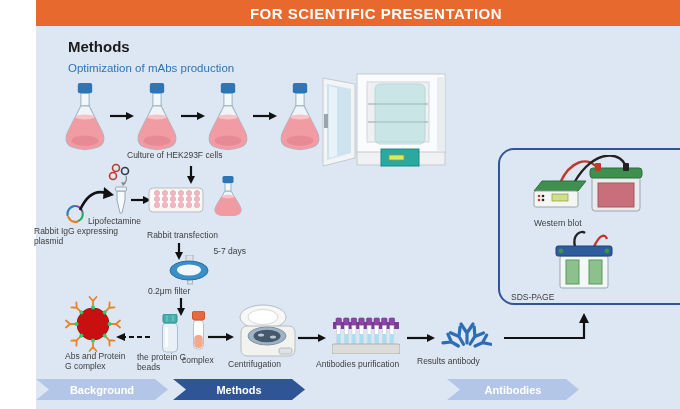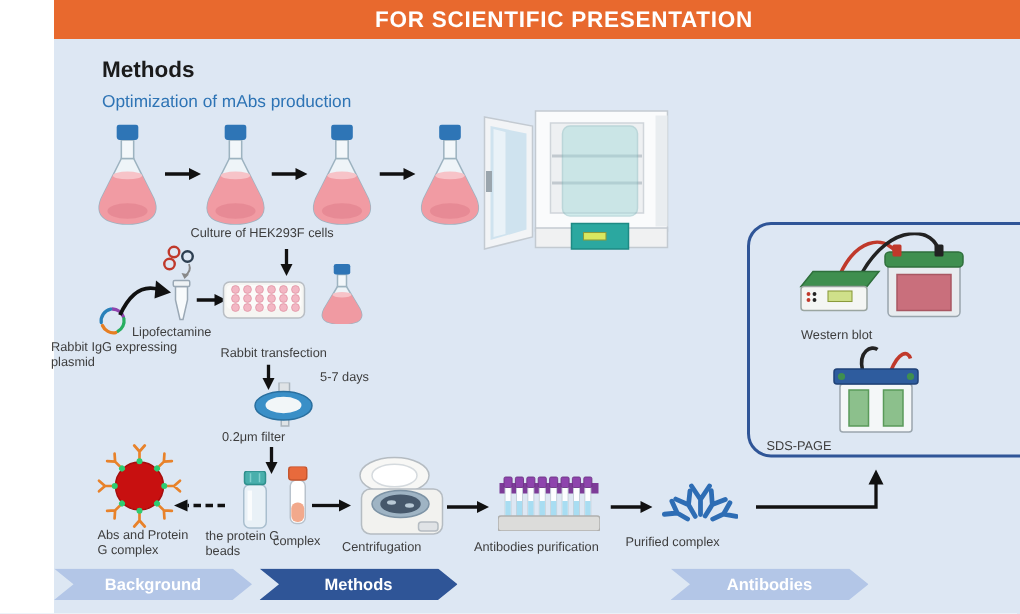--- a/index.html
+++ b/index.html
@@ -353,7 +353,7 @@
         </g>
     </g>
   </svg>
-  <div class="lbl" style="left:381px;top:356px;width:100px">Purified complex</div>
+  <div class="lbl" style="left:381px;top:356px;width:100px">Results antibody</div>
 
   <svg class="abs" style="left:466px;top:310px" width="90" height="32">
     <path d="M2,28 L82,28 L82,12" fill="none" stroke="#111" stroke-width="2.2"></path>

